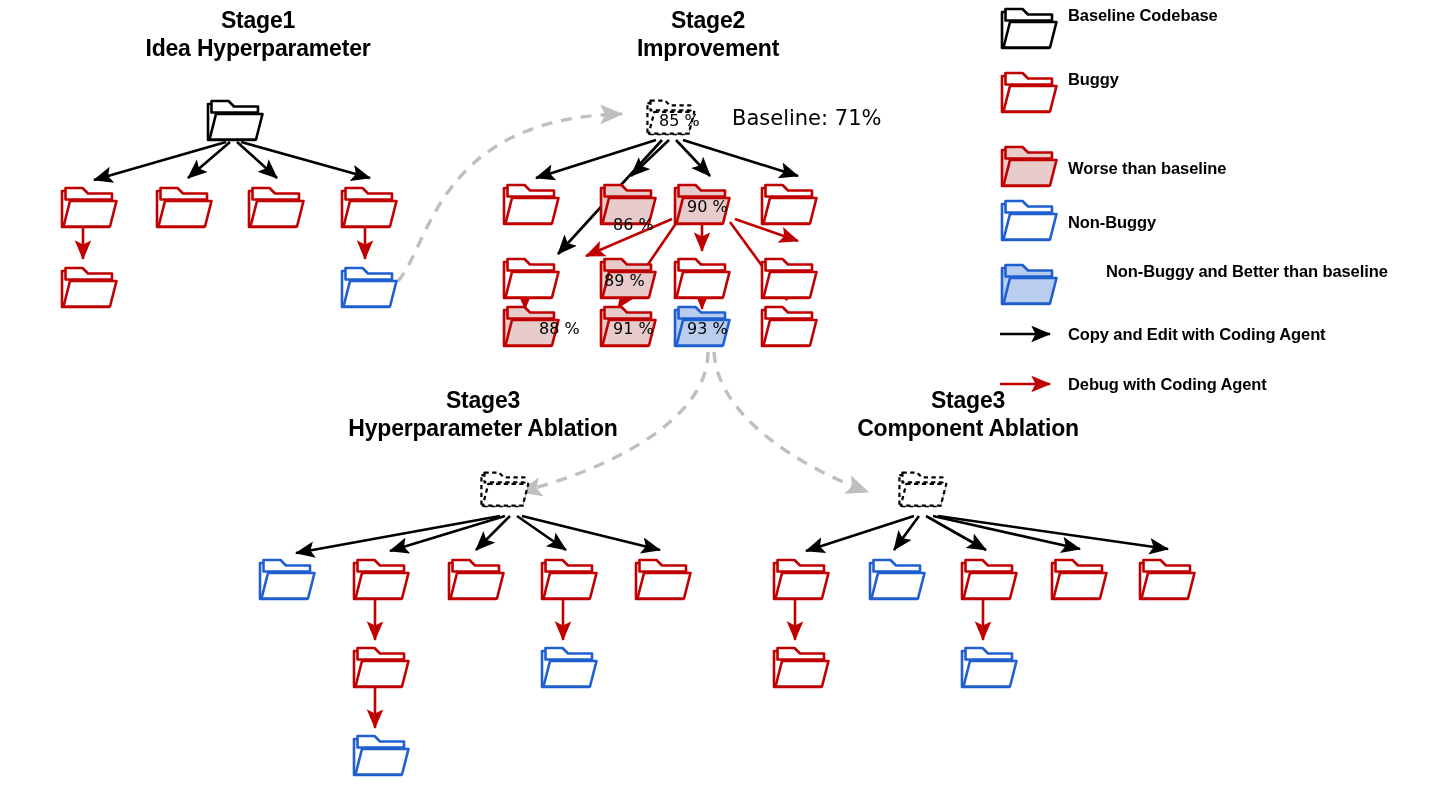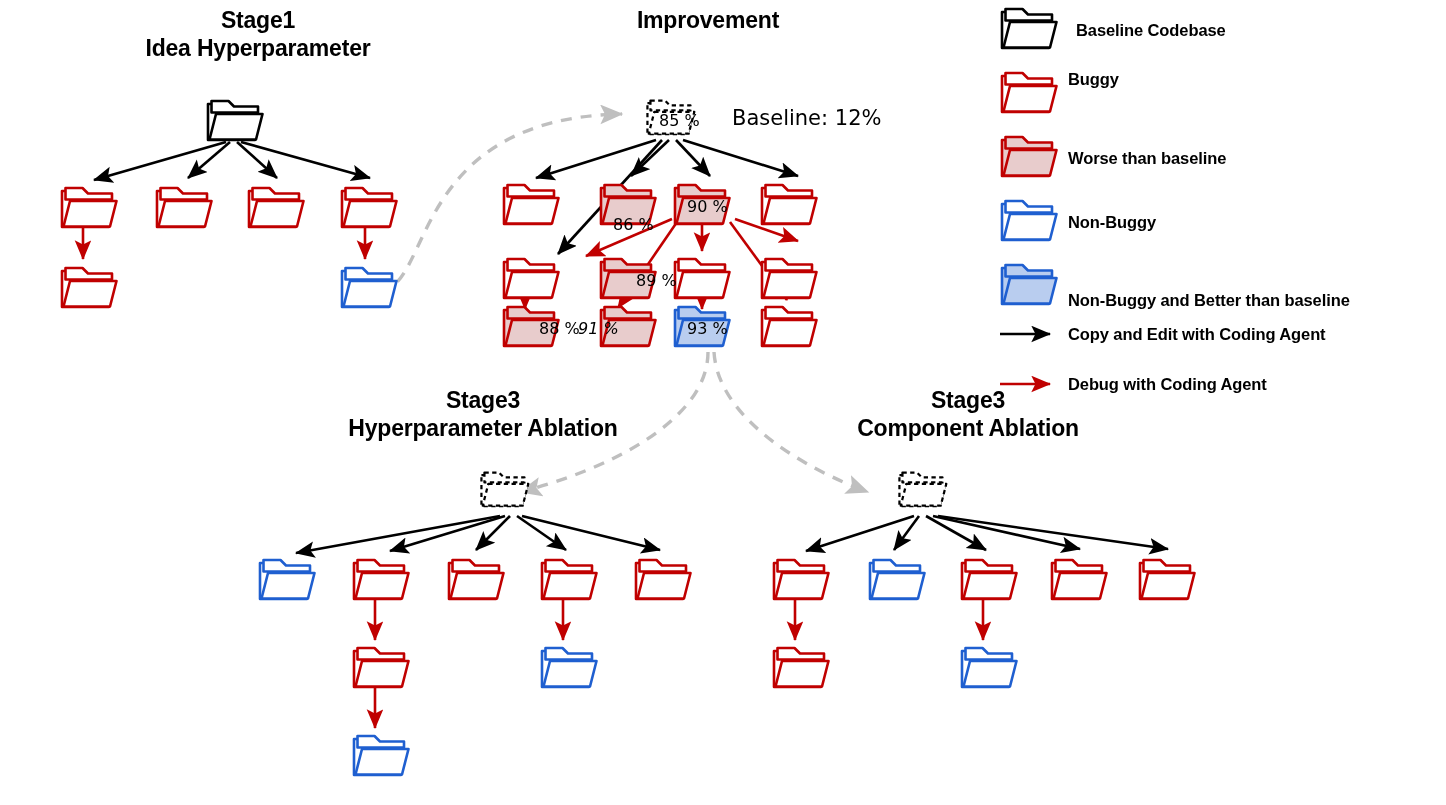--- a/index.html
+++ b/index.html
@@ -215,6 +215,7 @@
   </div>
 
   <div class="stage-title" style="left:555px;top:6px;width:290px;">
+    <div>Stage2</div>
     <div>Improvement</div>
   </div>
 

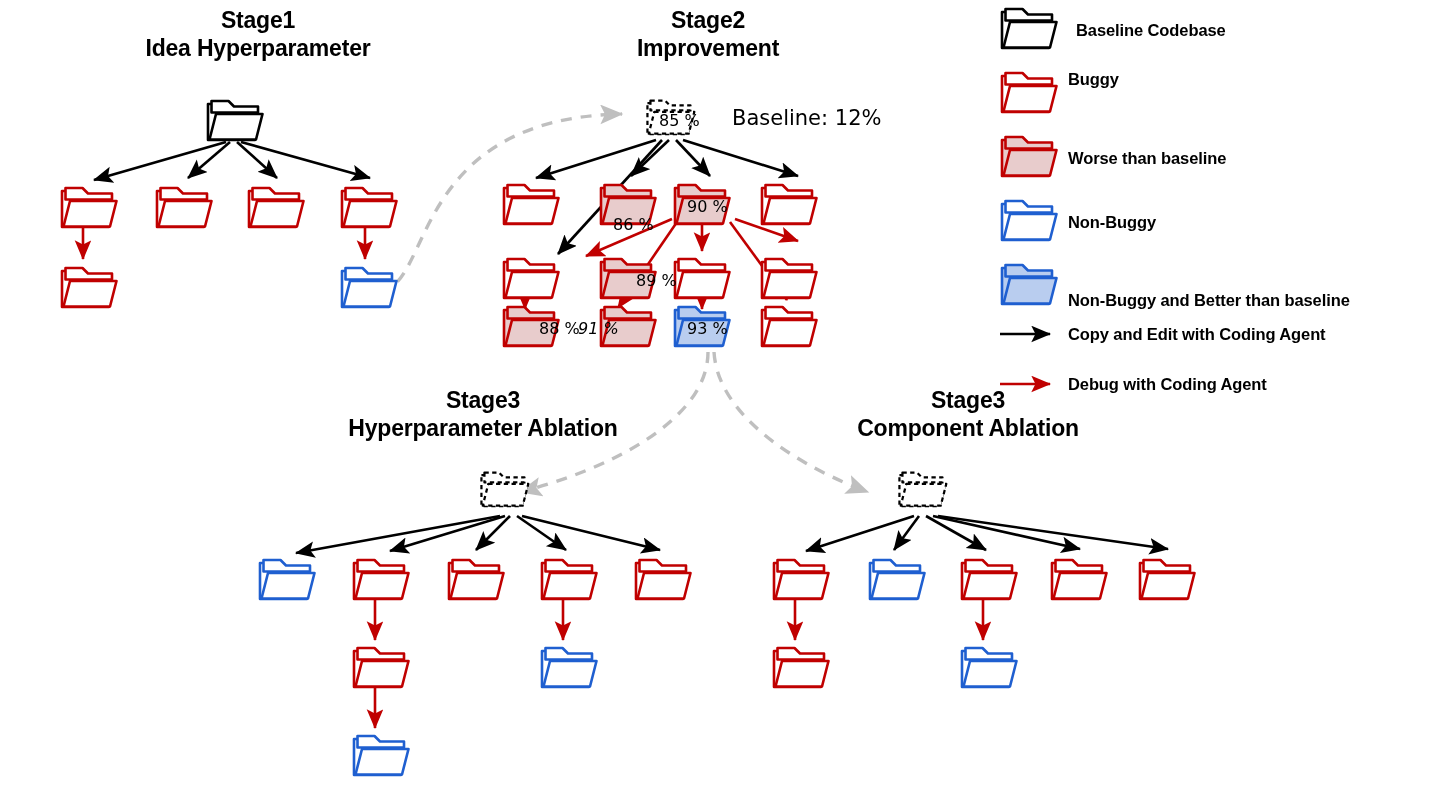--- a/index.html
+++ b/index.html
@@ -242,7 +242,7 @@
     </div>
 
   <div id="legend">
-      <div style="position: absolute; left: 990px; top: 6px; display: flex; align-items: center; gap: 8px;">
+      <div style="position: absolute; left: 990px; top: 6px; display: flex; align-items: flex-start;">
         <div style="width: 70px; display: flex; align-items: center;">
           <svg width="64" height="48" viewBox="0 0 64 48">
             <use href="#folder-glyph" fill="#FFFFFF" stroke="#000000" stroke-width="2.6" stroke-linejoin="round"></use>

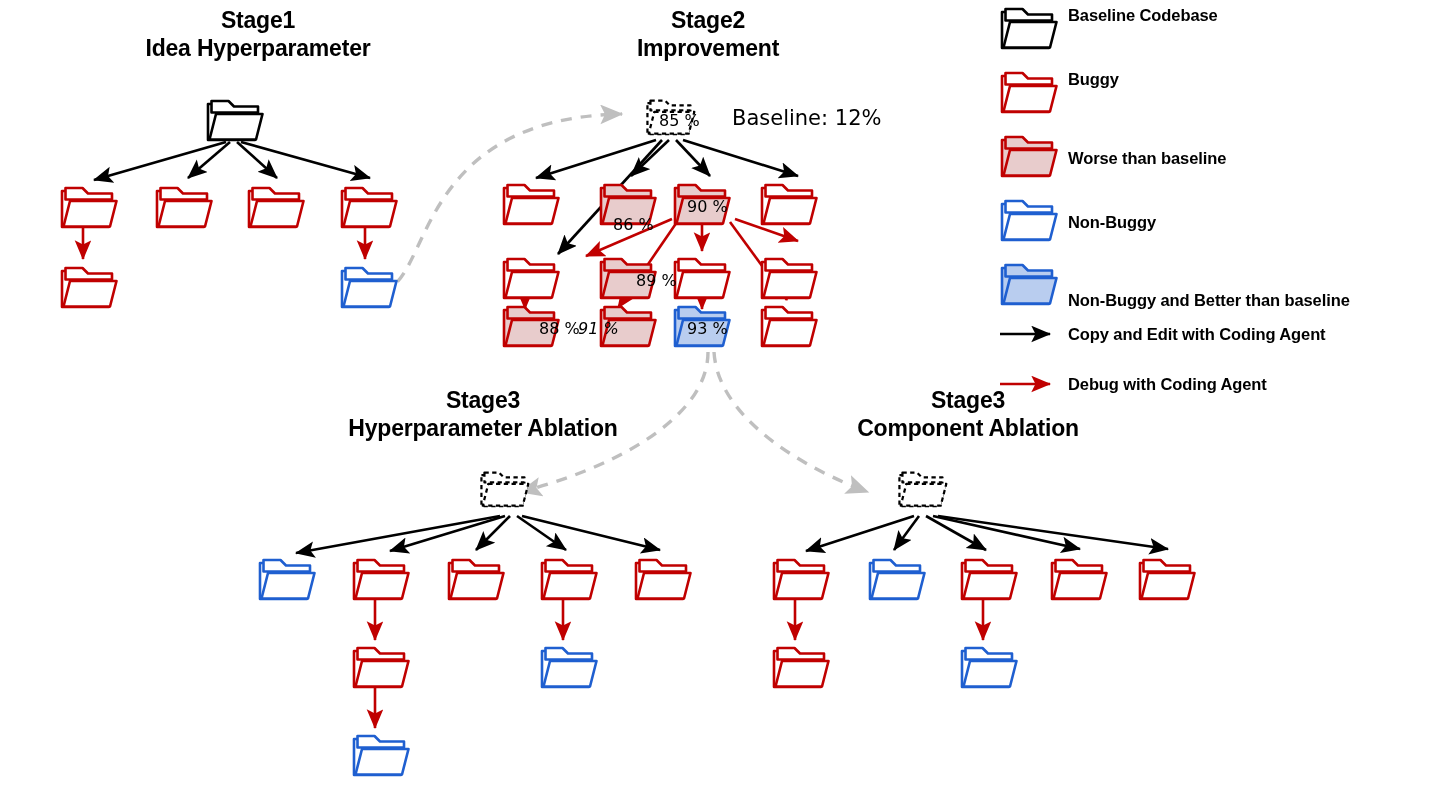--- a/index.html
+++ b/index.html
@@ -229,7 +229,7 @@
     <div>Component Ablation</div>
   </div>
 
-  <div class="plain-text" style="left:724px;top:106px;">Baseline: 12%</div>
+  <div class="plain-text" style="left:724px;top:106px;">Baseline: 71%</div>
 
   <div id="pcts">
       <div class="fpct" style="left: 651px; top: 111px;">85 %</div>

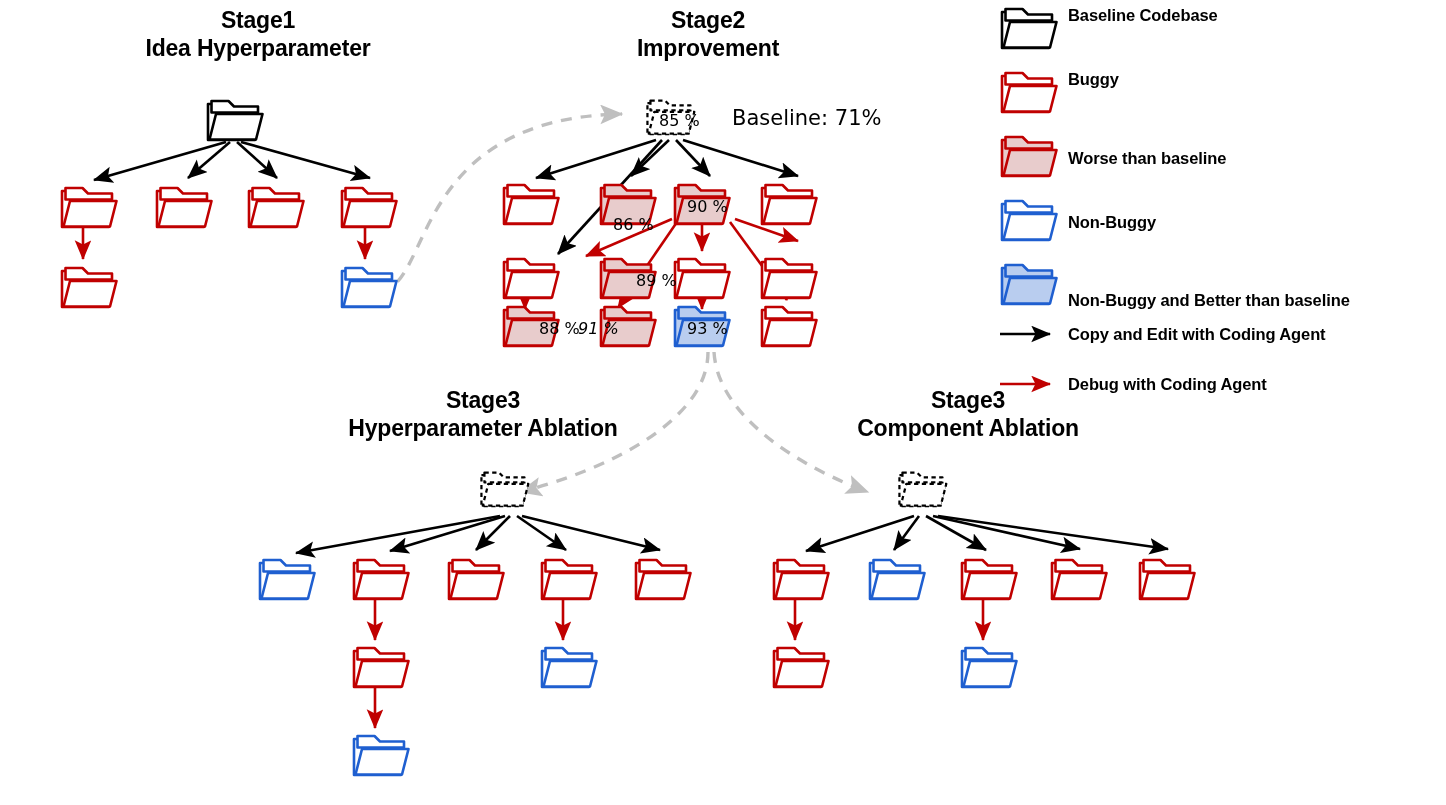--- a/index.html
+++ b/index.html
@@ -258,7 +258,7 @@
         </div>
         <div class="legend-label" style="position: static;">Buggy</div>
       </div>
-      <div style="position: absolute; left: 990px; top: 134px; display: flex; align-items: center;">
+      <div style="position: absolute; left: 990px; top: 144px; display: flex; align-items: center;">
         <div style="width: 70px; display: flex; align-items: center;">
           <svg width="64" height="48" viewBox="0 0 64 48">
             <use href="#folder-glyph" fill="#E8CCCC" stroke="#C00000" stroke-width="2.6" stroke-linejoin="round"></use>

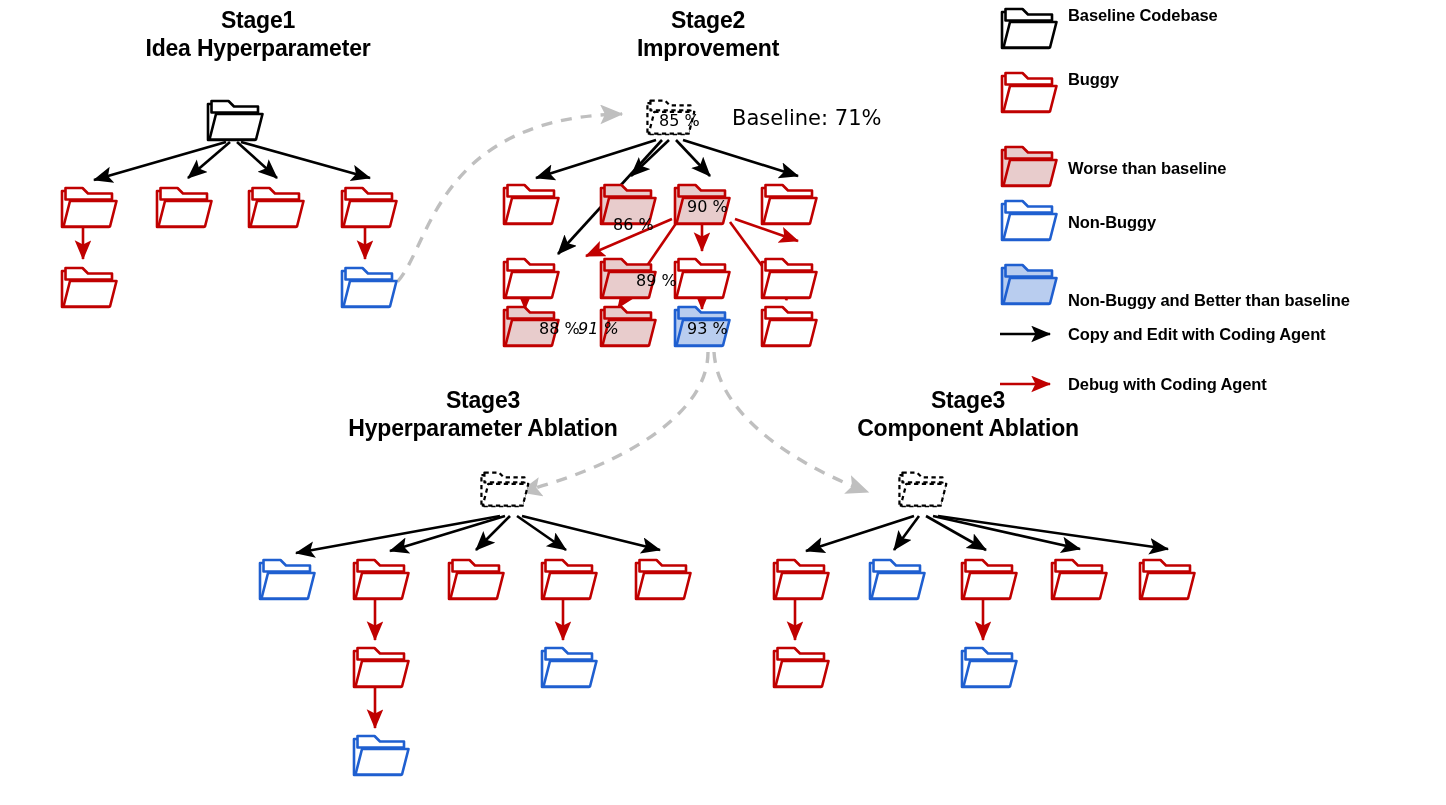--- a/index.html
+++ b/index.html
@@ -235,7 +235,7 @@
       <div class="fpct" style="left: 651px; top: 111px;">85 %</div>
       <div class="fpct" style="left: 605px; top: 215px;">86 %</div>
       <div class="fpct bold" style="left: 679px; top: 197px;">90 %</div>
-      <div class="fpct" style="left: 628px; top: 271px;">89 %</div>
+      <div class="fpct" style="left: 596px; top: 271px;">89 %</div>
       <div class="fpct" style="left: 531px; top: 319px;">88 %</div>
       <div class="fpct" style="left: 570px; top: 319px; font-style: italic;">91 %</div>
       <div class="fpct bold" style="left: 679px; top: 319px;">93 %</div>

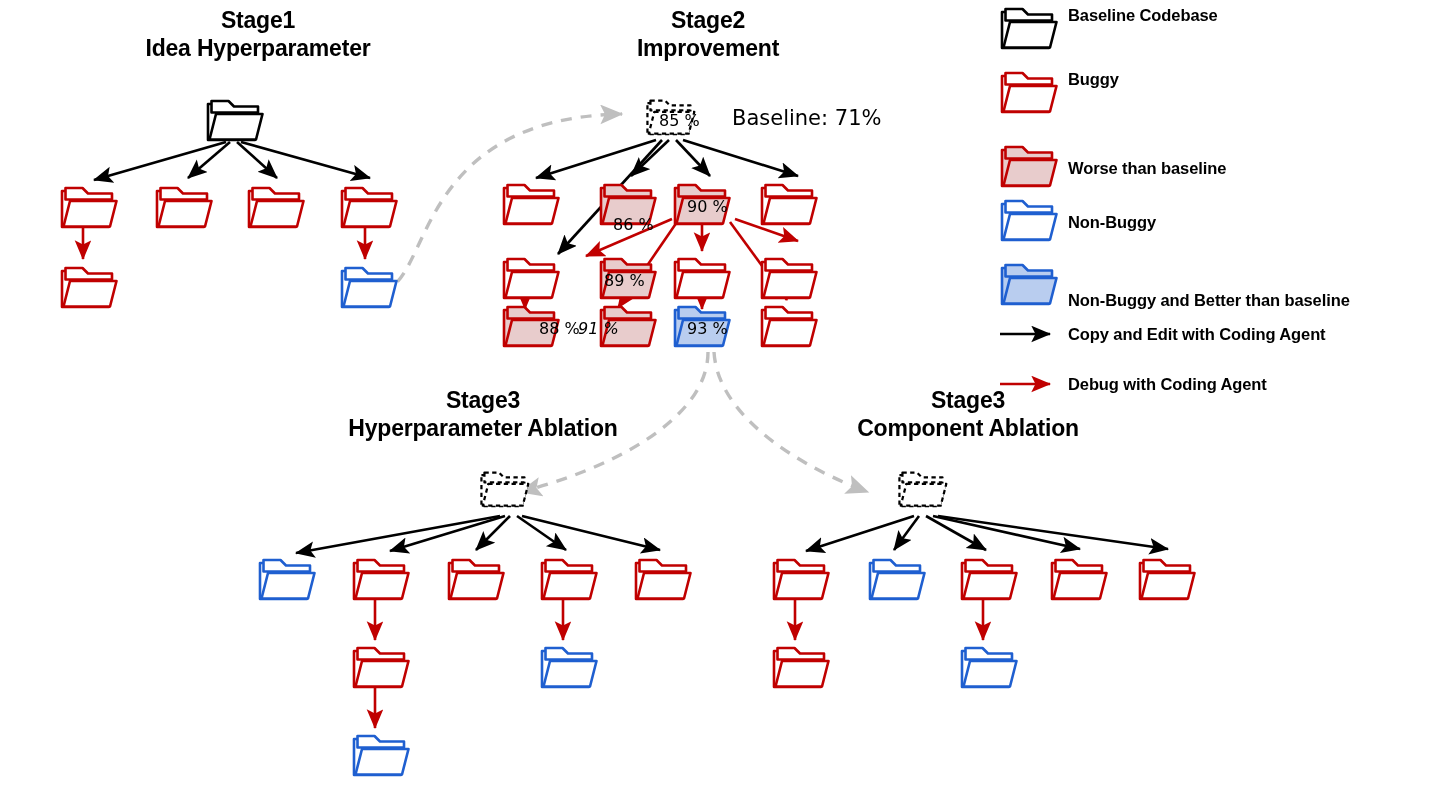--- a/index.html
+++ b/index.html
@@ -274,7 +274,7 @@
         </div>
         <div class="legend-label" style="position: static;">Non-Buggy</div>
       </div>
-      <div style="position: absolute; left: 990px; top: 262px; display: flex; align-items: flex-end;">
+      <div style="position: absolute; left: 990px; top: 262px; display: flex; align-items: flex-start; gap: 38px;">
         <div style="width: 70px; display: flex; align-items: center;">
           <svg width="64" height="48" viewBox="0 0 64 48">
             <use href="#folder-glyph" fill="#B9CDEF" stroke="#1F5FD0" stroke-width="2.6" stroke-linejoin="round"></use>

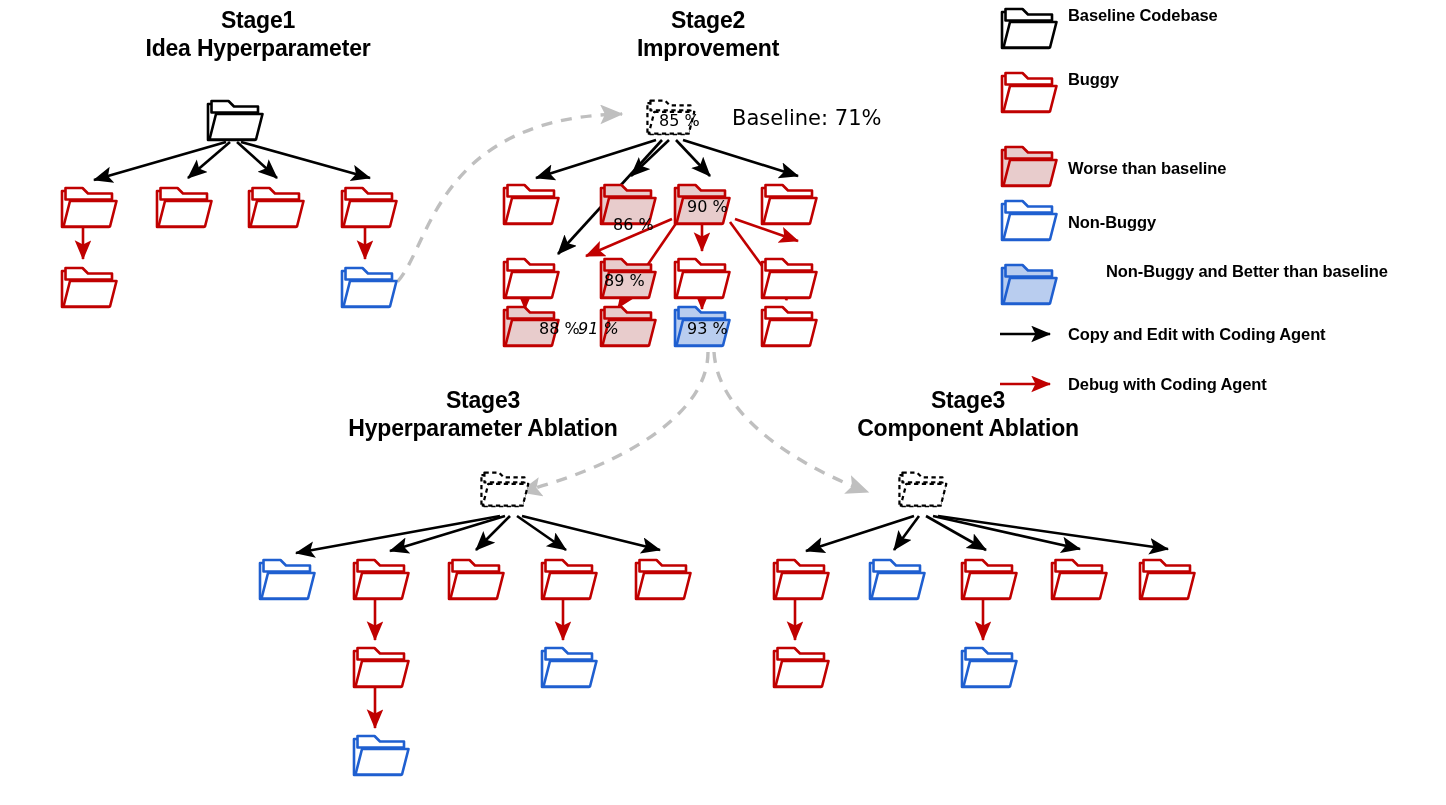--- a/index.html
+++ b/index.html
@@ -237,7 +237,7 @@
       <div class="fpct bold" style="left: 679px; top: 197px;">90 %</div>
       <div class="fpct" style="left: 596px; top: 271px;">89 %</div>
       <div class="fpct" style="left: 531px; top: 319px;">88 %</div>
-      <div class="fpct" style="left: 570px; top: 319px; font-style: italic;">91 %</div>
+      <div class="fpct" style="left: 605px; top: 319px;">91 %</div>
       <div class="fpct bold" style="left: 679px; top: 319px;">93 %</div>
     </div>
 

